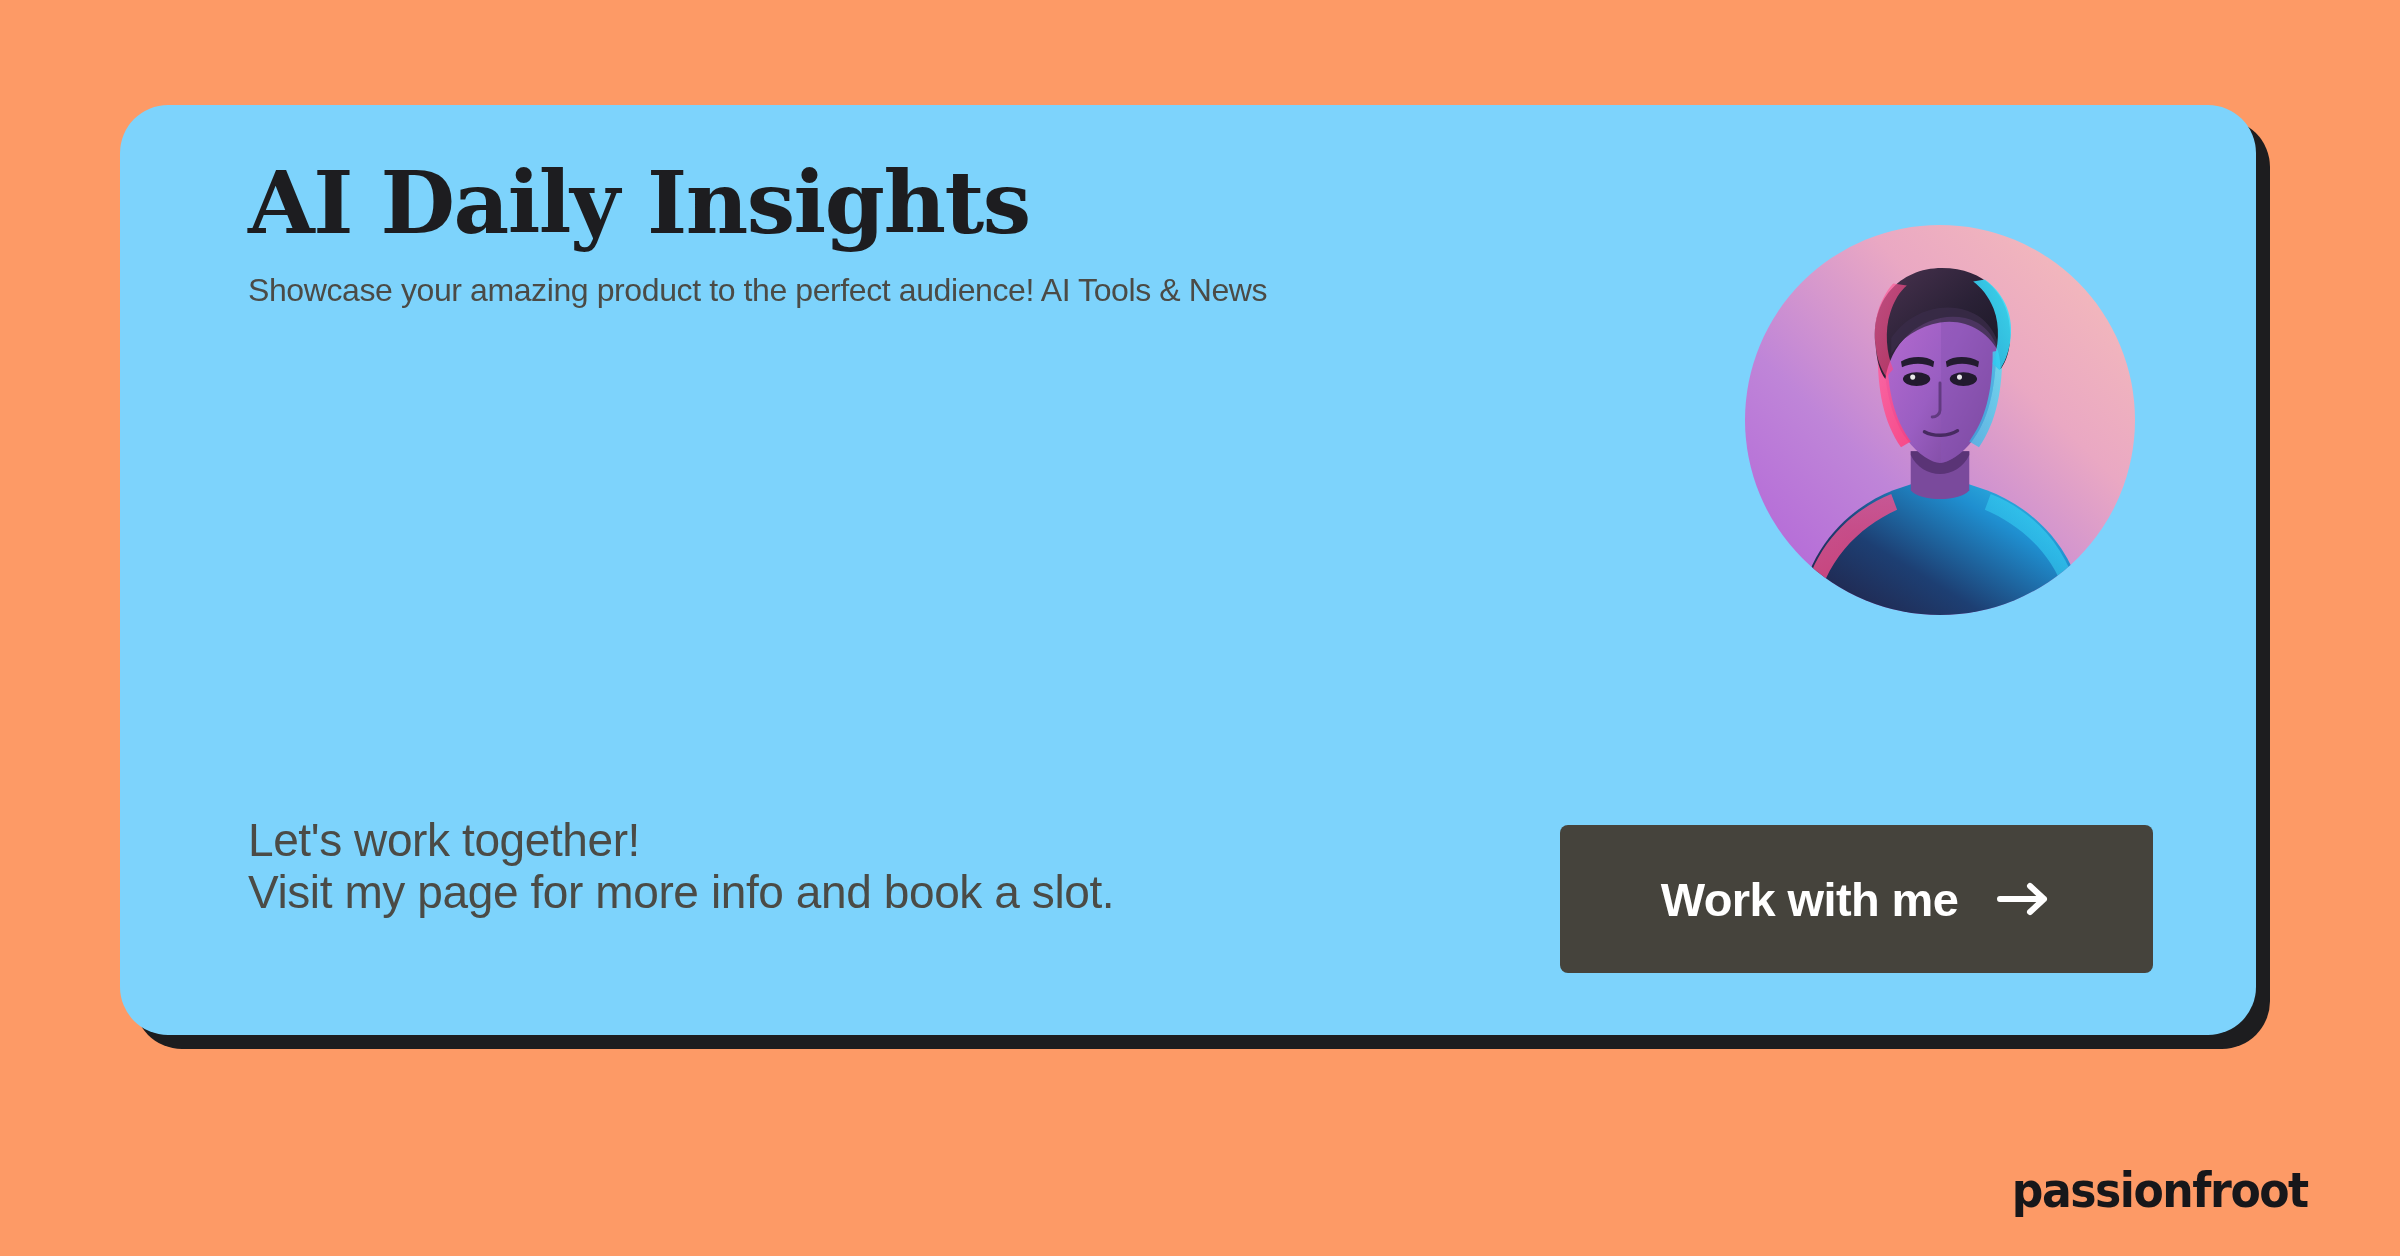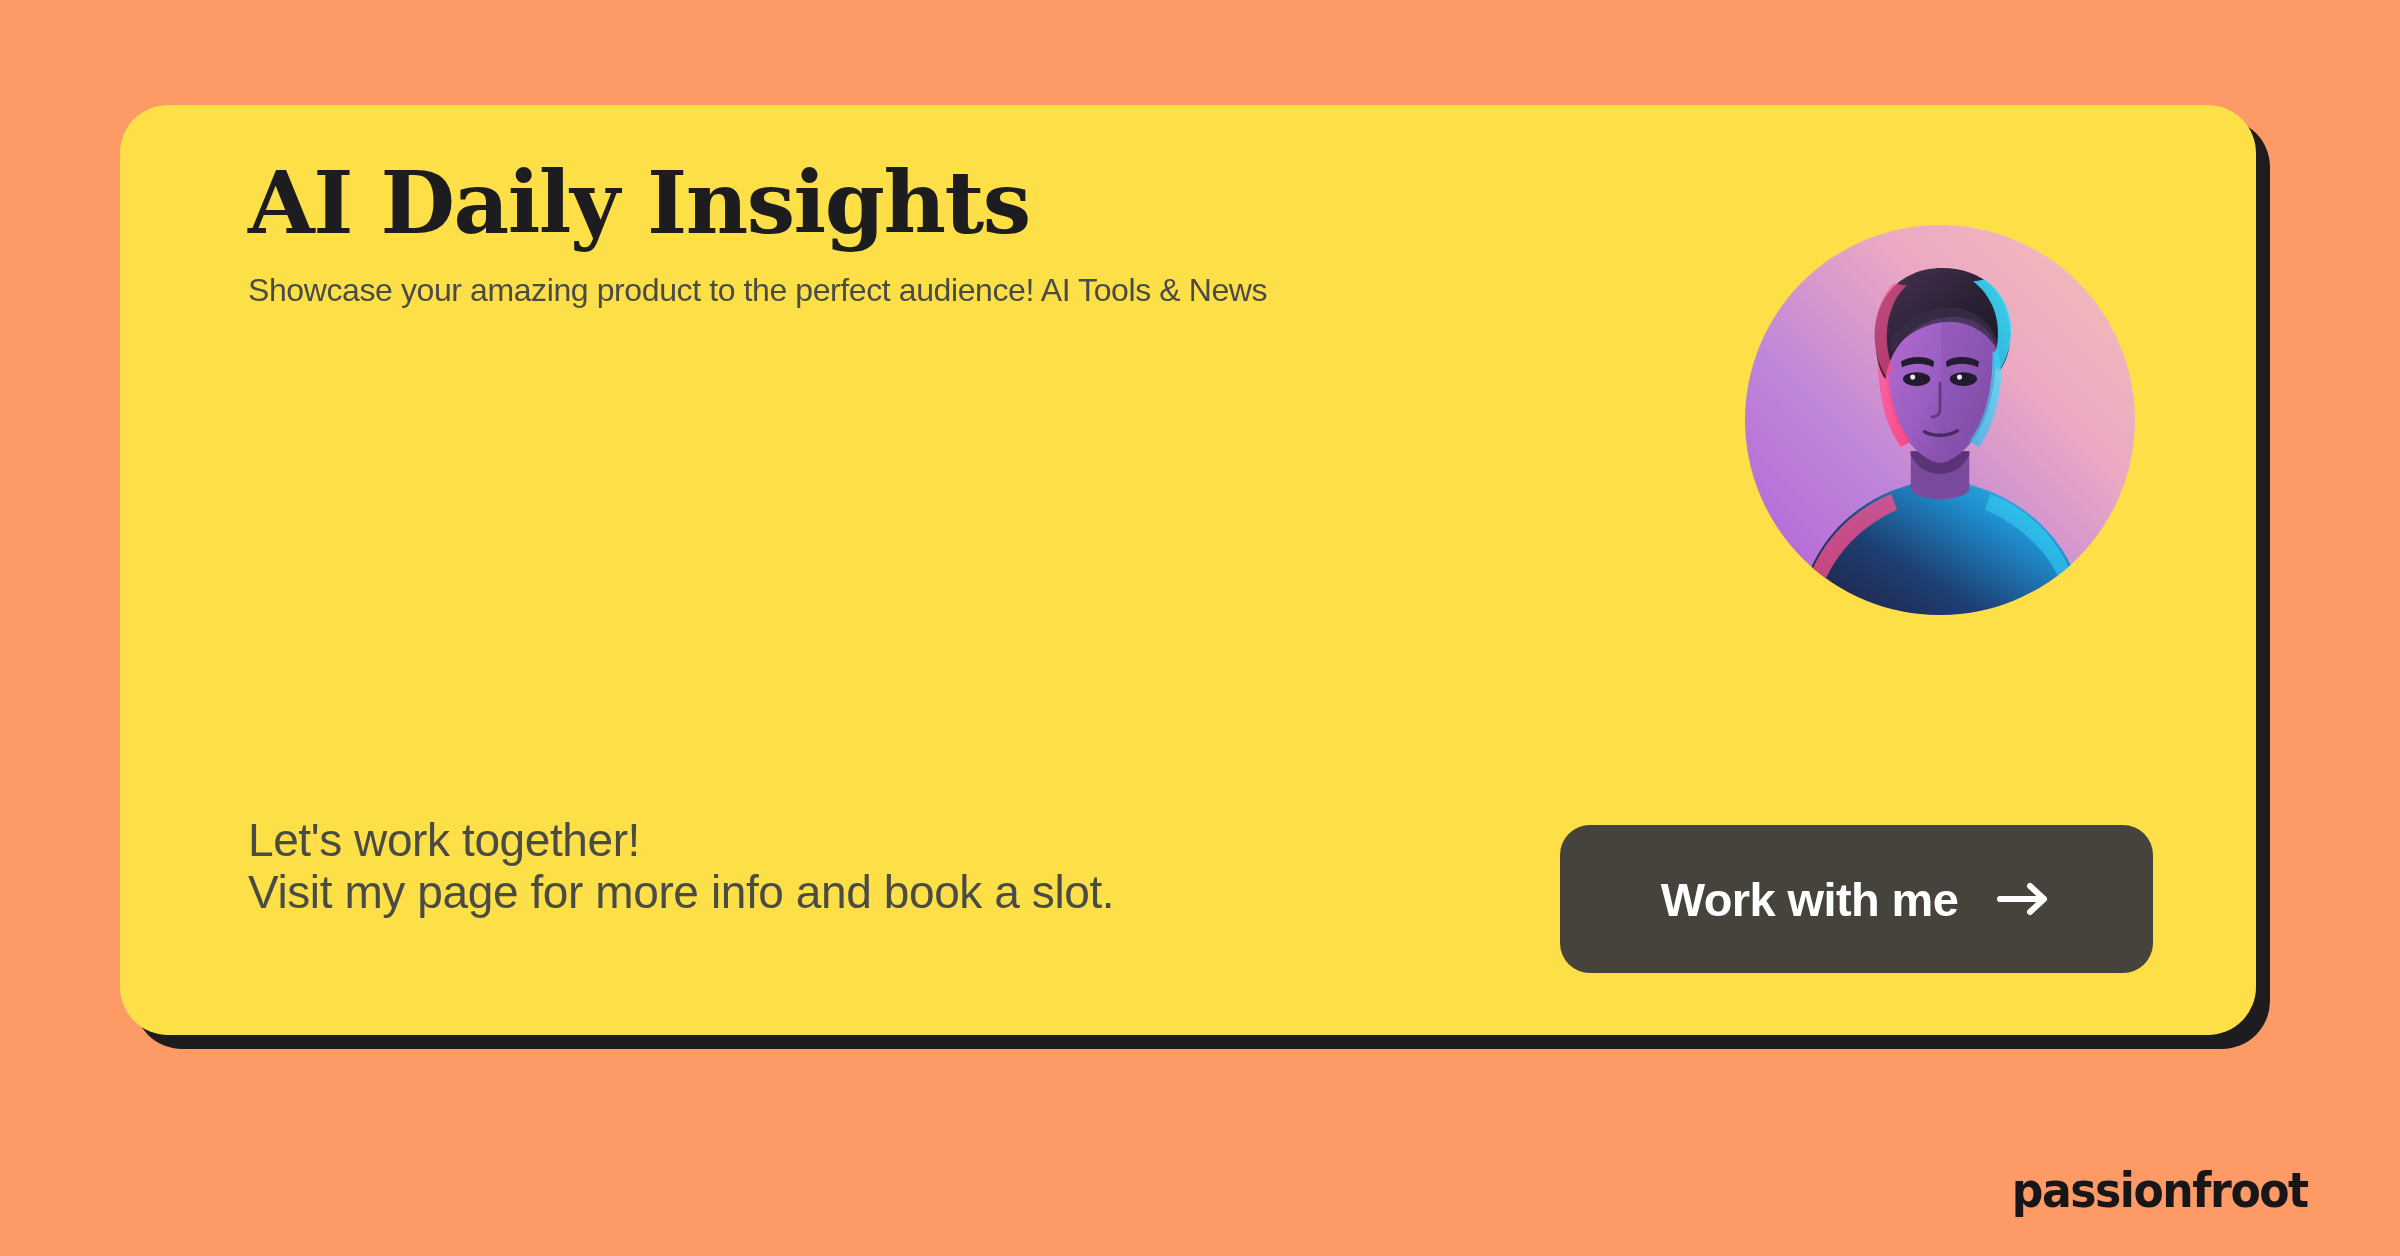--- a/index.html
+++ b/index.html
@@ -30,7 +30,7 @@
     position:absolute;
     left:0; top:0;
     width:2136px; height:930px;
-    background:#fde047;
+    background:#7dd3fc;
     border-radius:48px;
     padding-left:48px;
   }

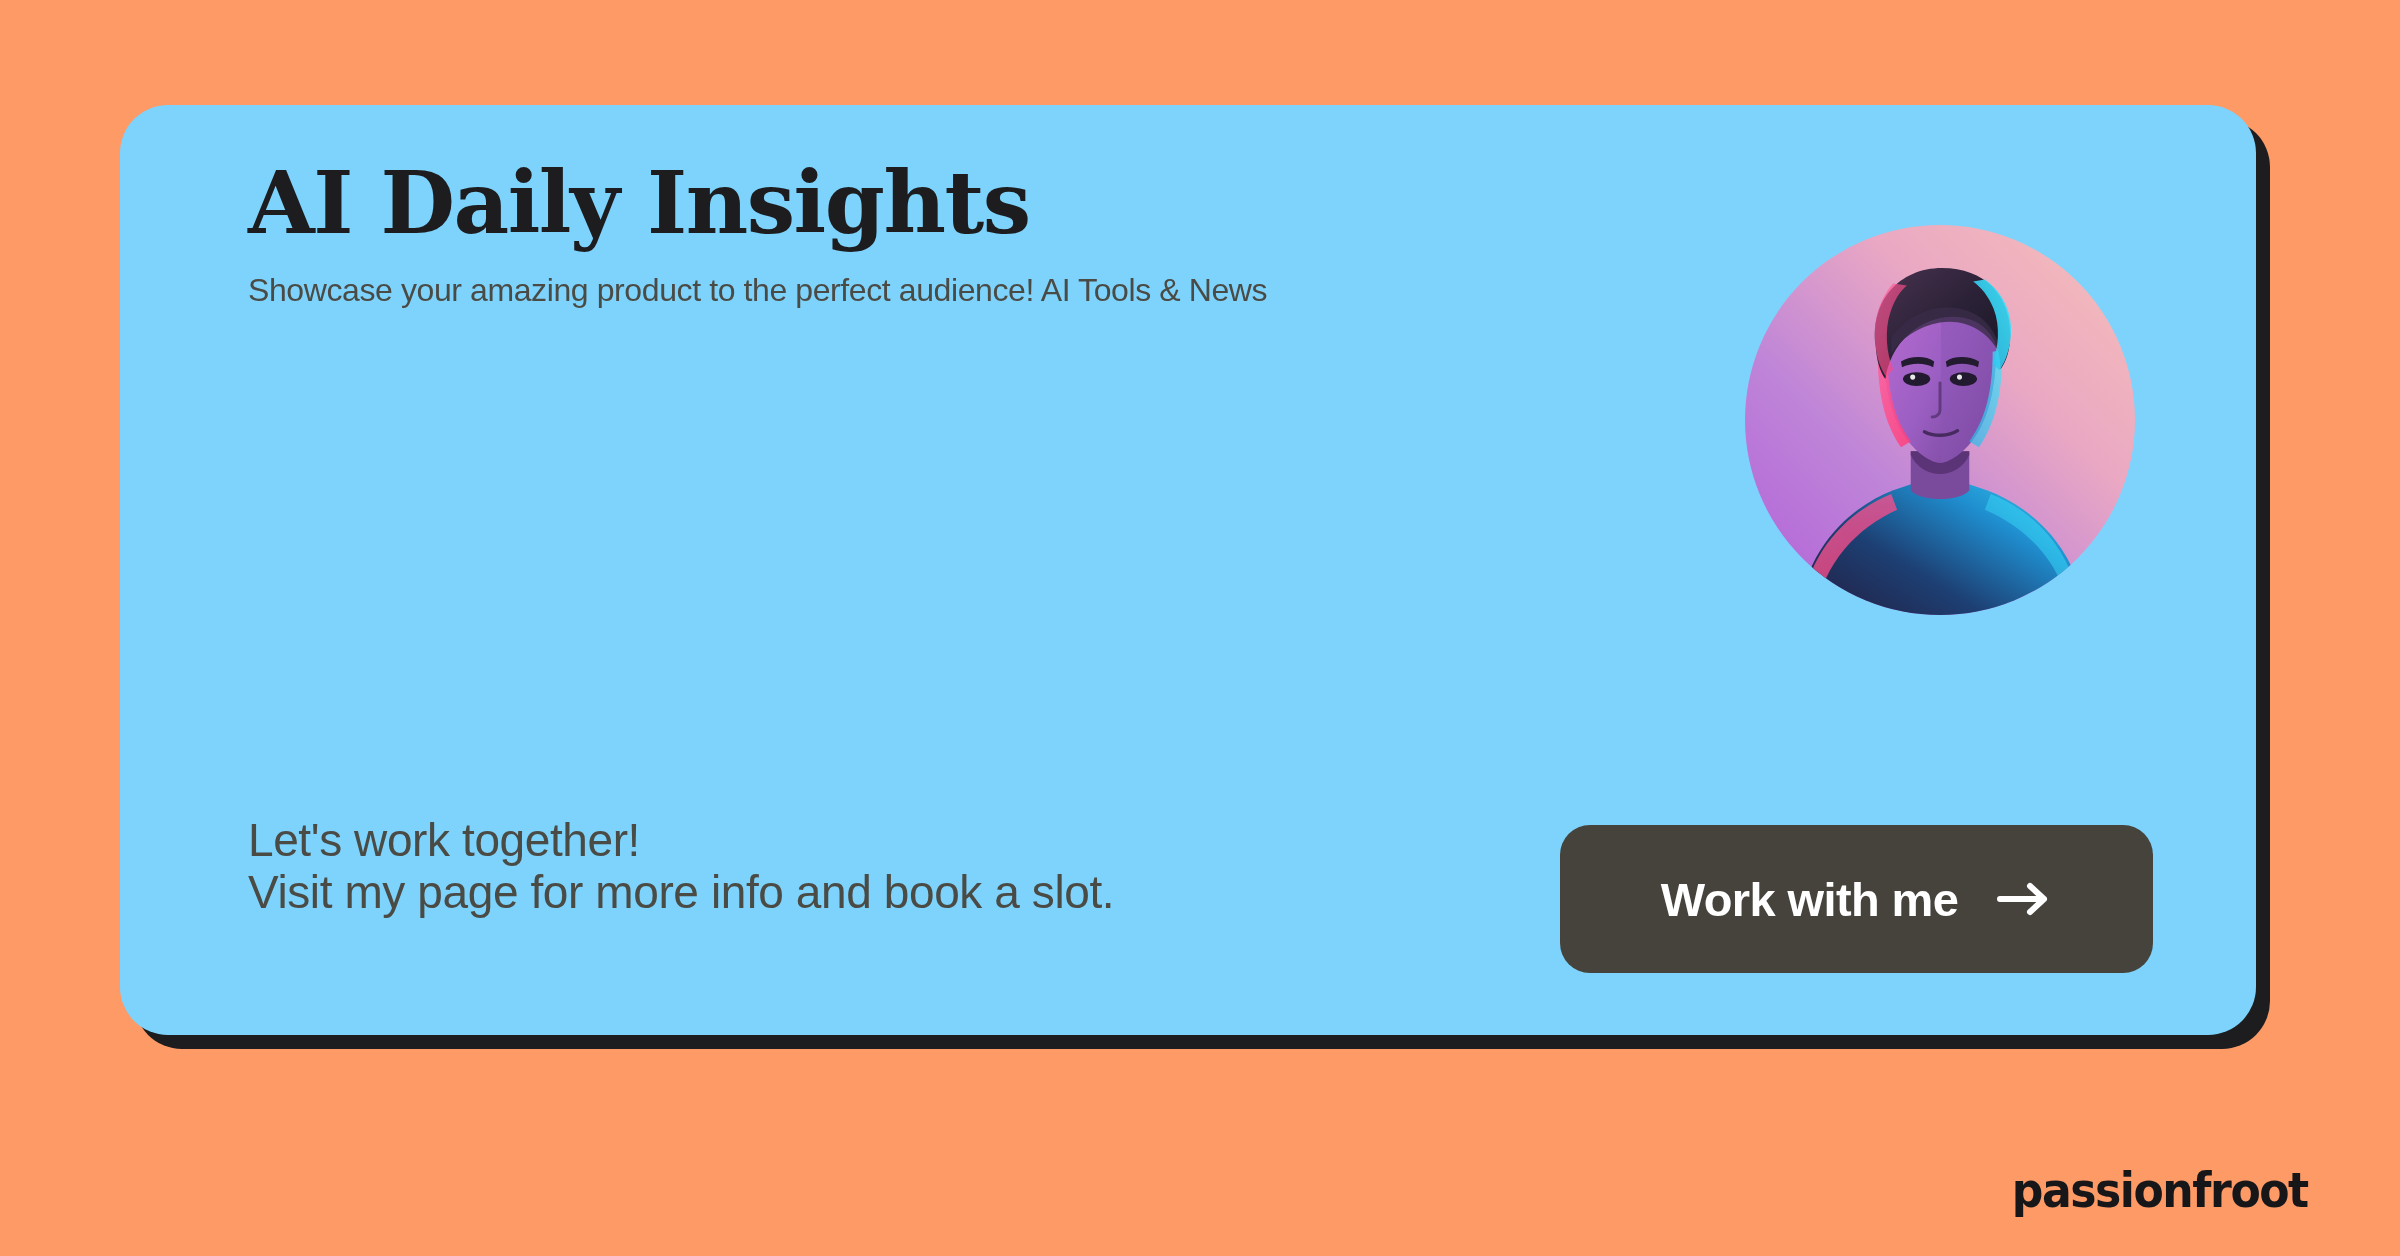--- a/index.html
+++ b/index.html
@@ -90,7 +90,7 @@
     width:593px; height:148px;
     background:#45433c;
     border:none;
-    border-radius:30px;
+    border-radius:8px;
     display:flex;
     align-items:center;
     justify-content:center;

